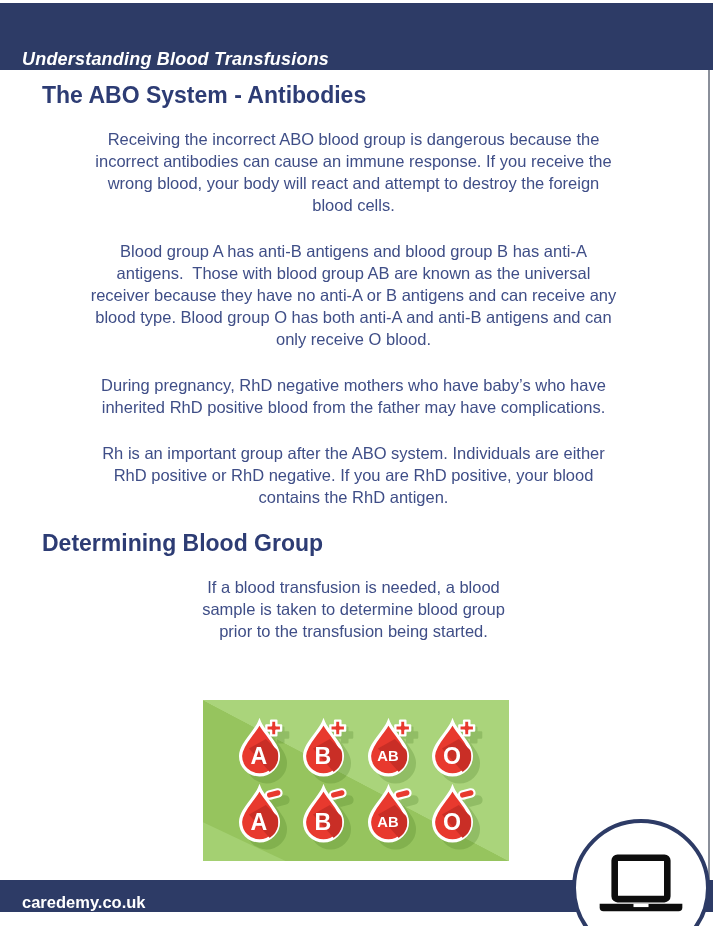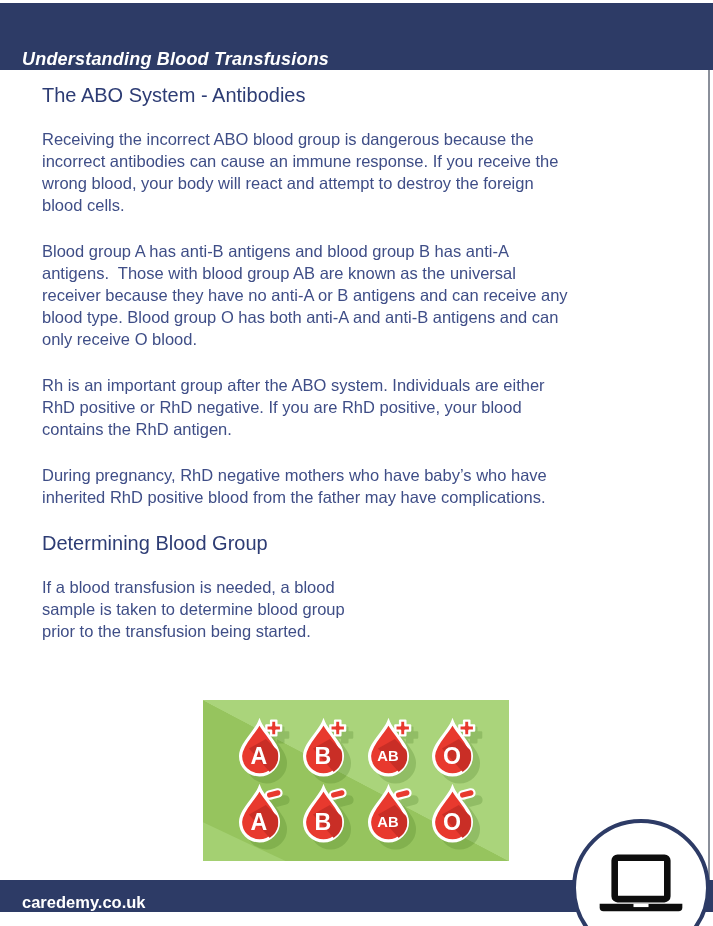--- a/index.html
+++ b/index.html
@@ -42,8 +42,8 @@
     padding-top:1px;
   }
   .content h2{
-    font-size:20px;line-height:22px;
-    font-weight:normal;
+    font-size:23px;line-height:22px;
+    font-weight:bold;
     color:var(--heading);
     margin:20px 0 22px;
   }

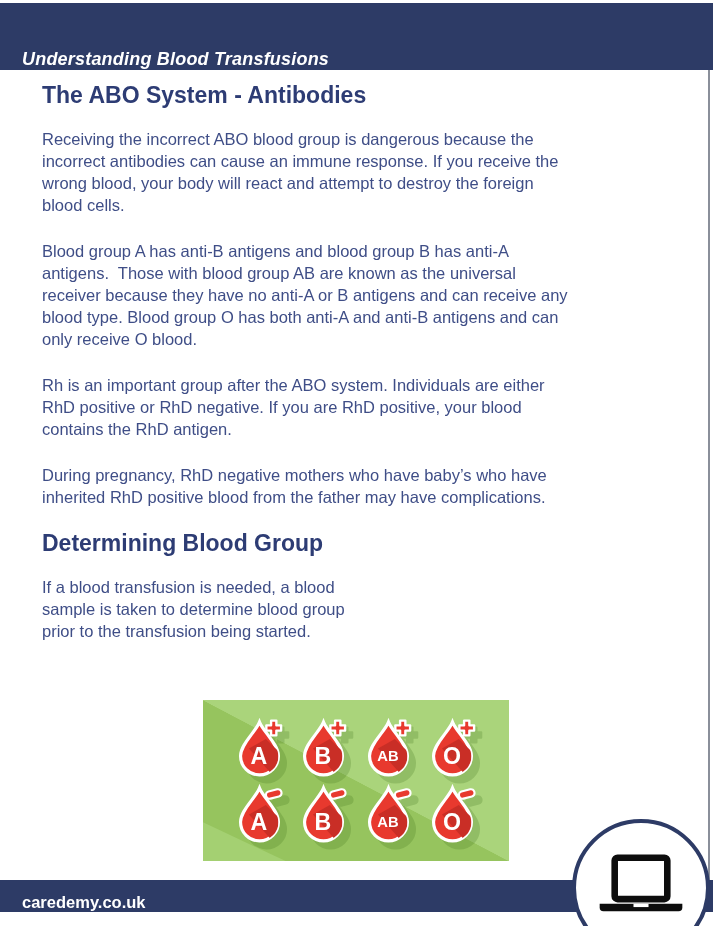--- a/index.html
+++ b/index.html
@@ -53,6 +53,7 @@
     color:var(--body-text);
     white-space:pre-wrap;
     margin:0 0 24px;
+    text-align:center;
   }
   .figure{
     position:absolute;left:203px;top:700px;width:306px;height:161px;

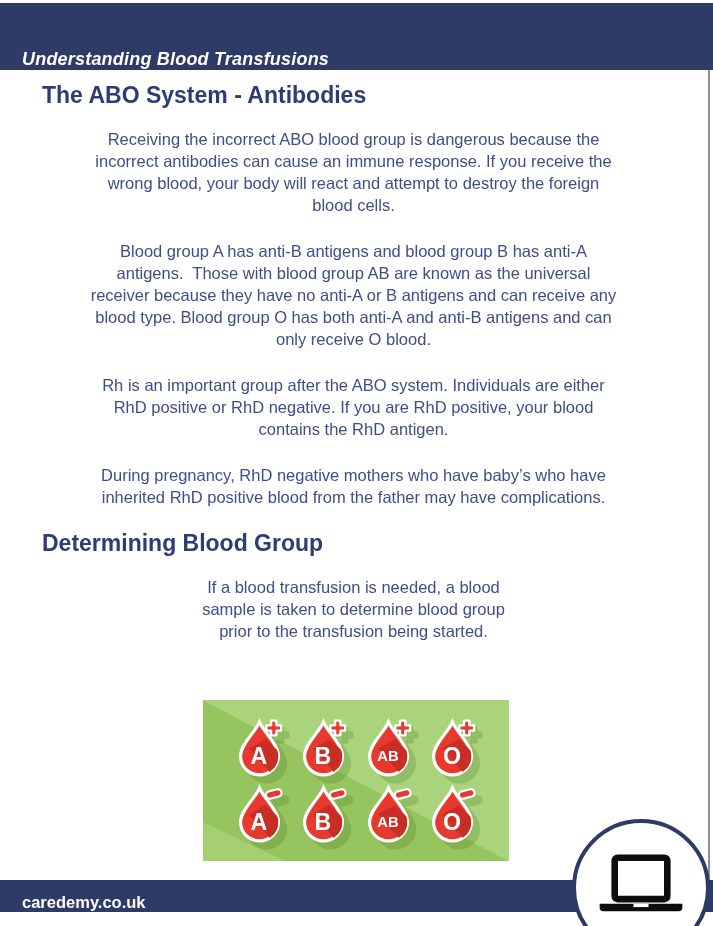--- a/index.html
+++ b/index.html
@@ -120,11 +120,11 @@
 receiver because they have no anti-A or B antigens and can receive any
 blood type. Blood group O has both anti-A and anti-B antigens and can
 only receive O blood.</p>
+      <p>During pregnancy, RhD negative mothers who have baby’s who have
+inherited RhD positive blood from the father may have complications.</p>
       <p>Rh is an important group after the ABO system. Individuals are either
 RhD positive or RhD negative. If you are RhD positive, your blood
 contains the RhD antigen.</p>
-      <p>During pregnancy, RhD negative mothers who have baby’s who have
-inherited RhD positive blood from the father may have complications.</p>
       <h2>Determining Blood Group</h2>
       <p>If a blood transfusion is needed, a blood
 sample is taken to determine blood group

